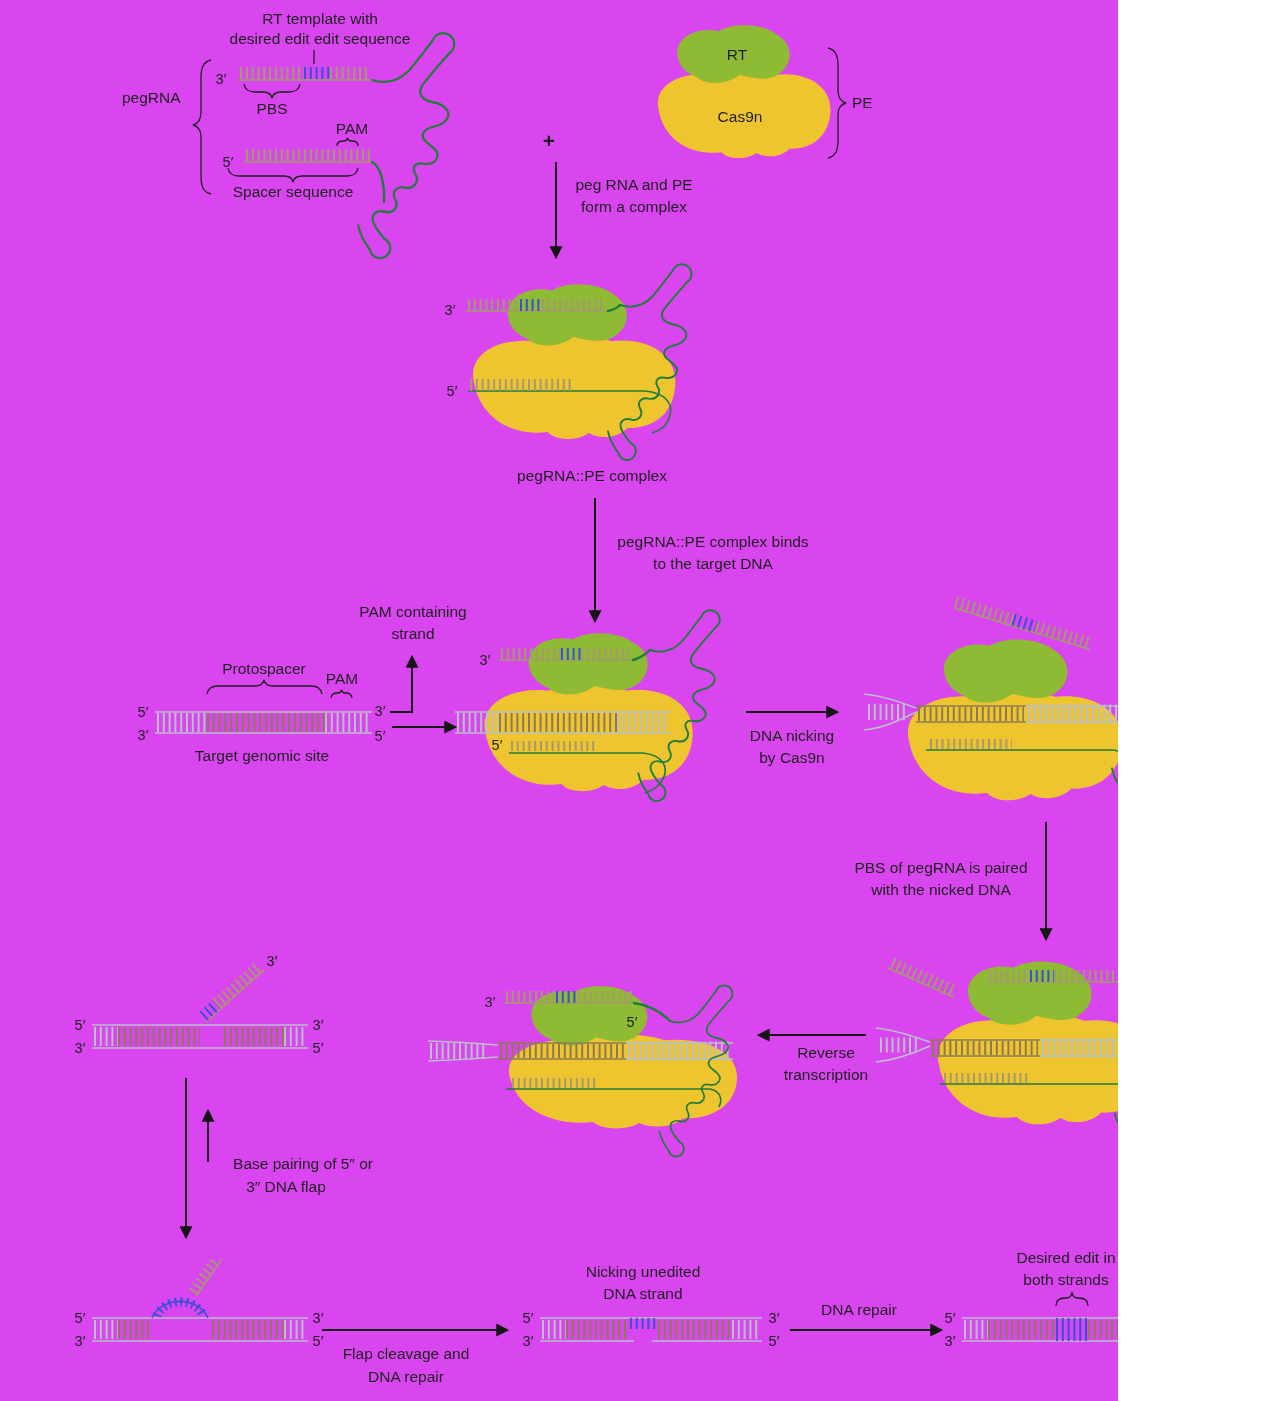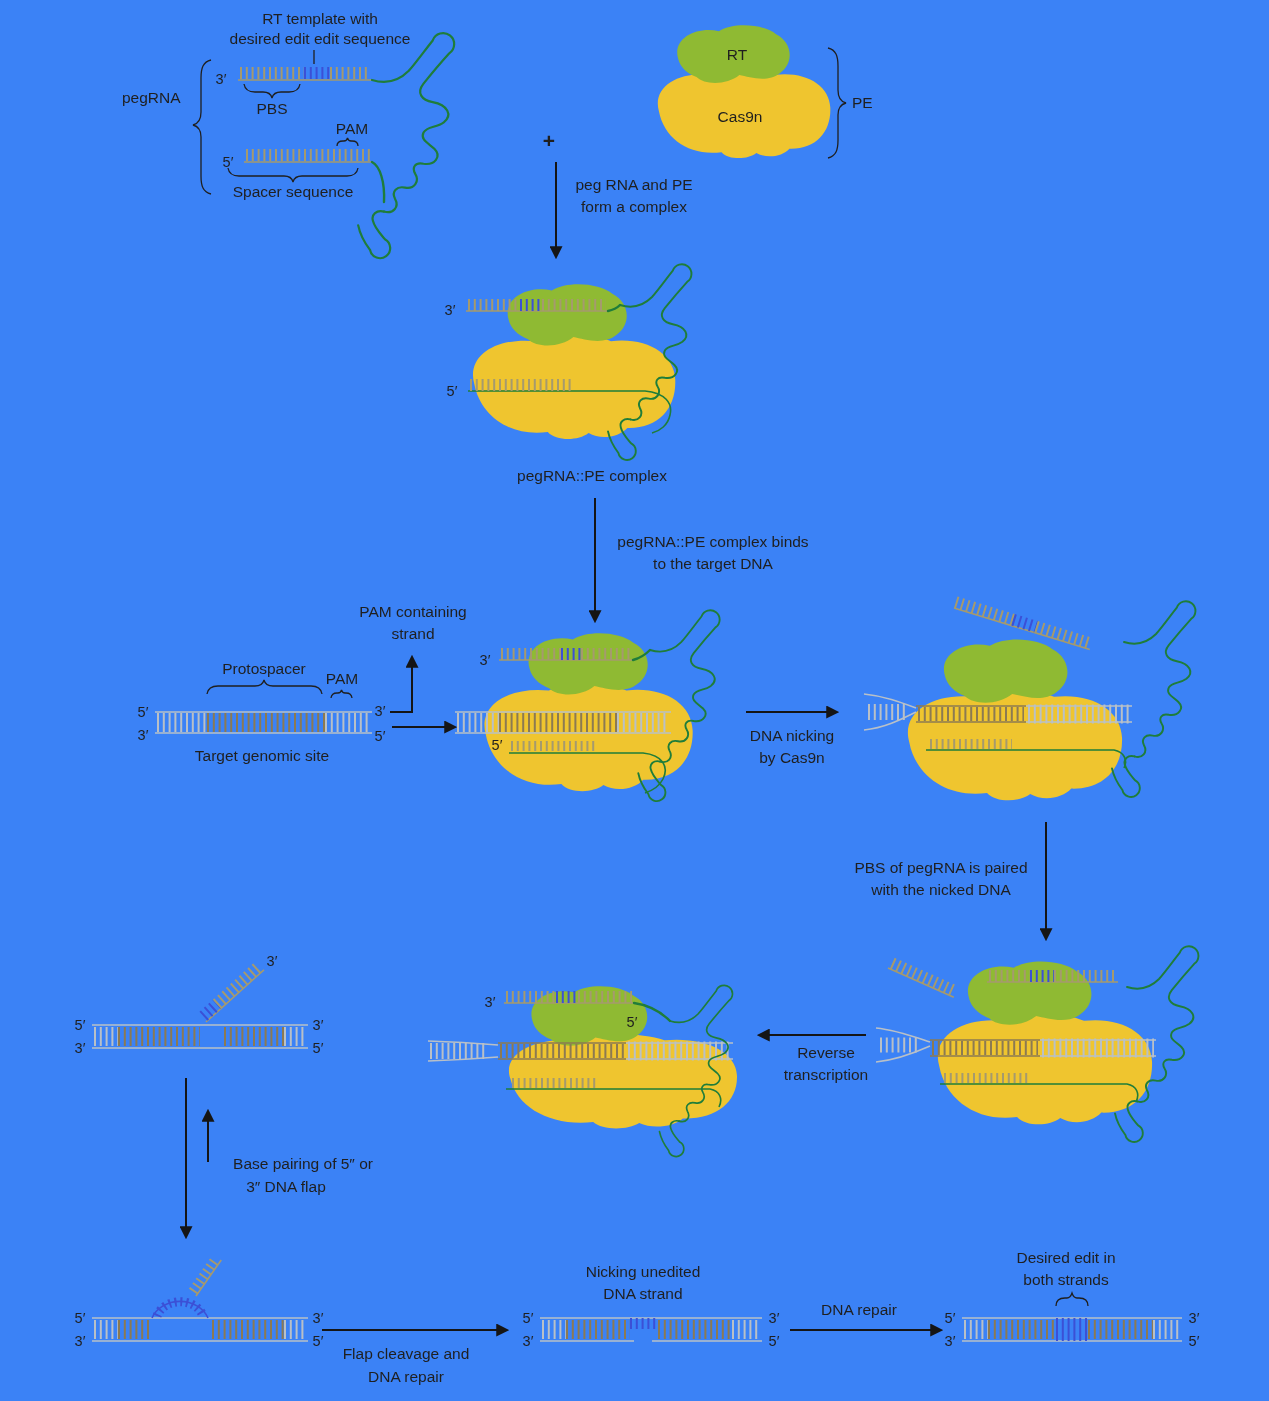--- a/index.html
+++ b/index.html
@@ -3,7 +3,7 @@
 <meta charset="utf-8">
 <style>
   html,body{margin:0;padding:0;background:#fff}
-  .stage{position:relative;width:1269px;height:1401px;background:#3b82f6;font-family:"Liberation Sans",sans-serif;overflow:hidden}
+  .stage{position:relative;width:1118px;height:1401px;background:#d946ef;font-family:"Liberation Sans",sans-serif;overflow:hidden}
   svg{position:absolute;left:0;top:0}
   text{font-family:"Liberation Sans",sans-serif;fill:#1f1f1f;font-size:15.5px}
   .prime{font-size:14.5px}

